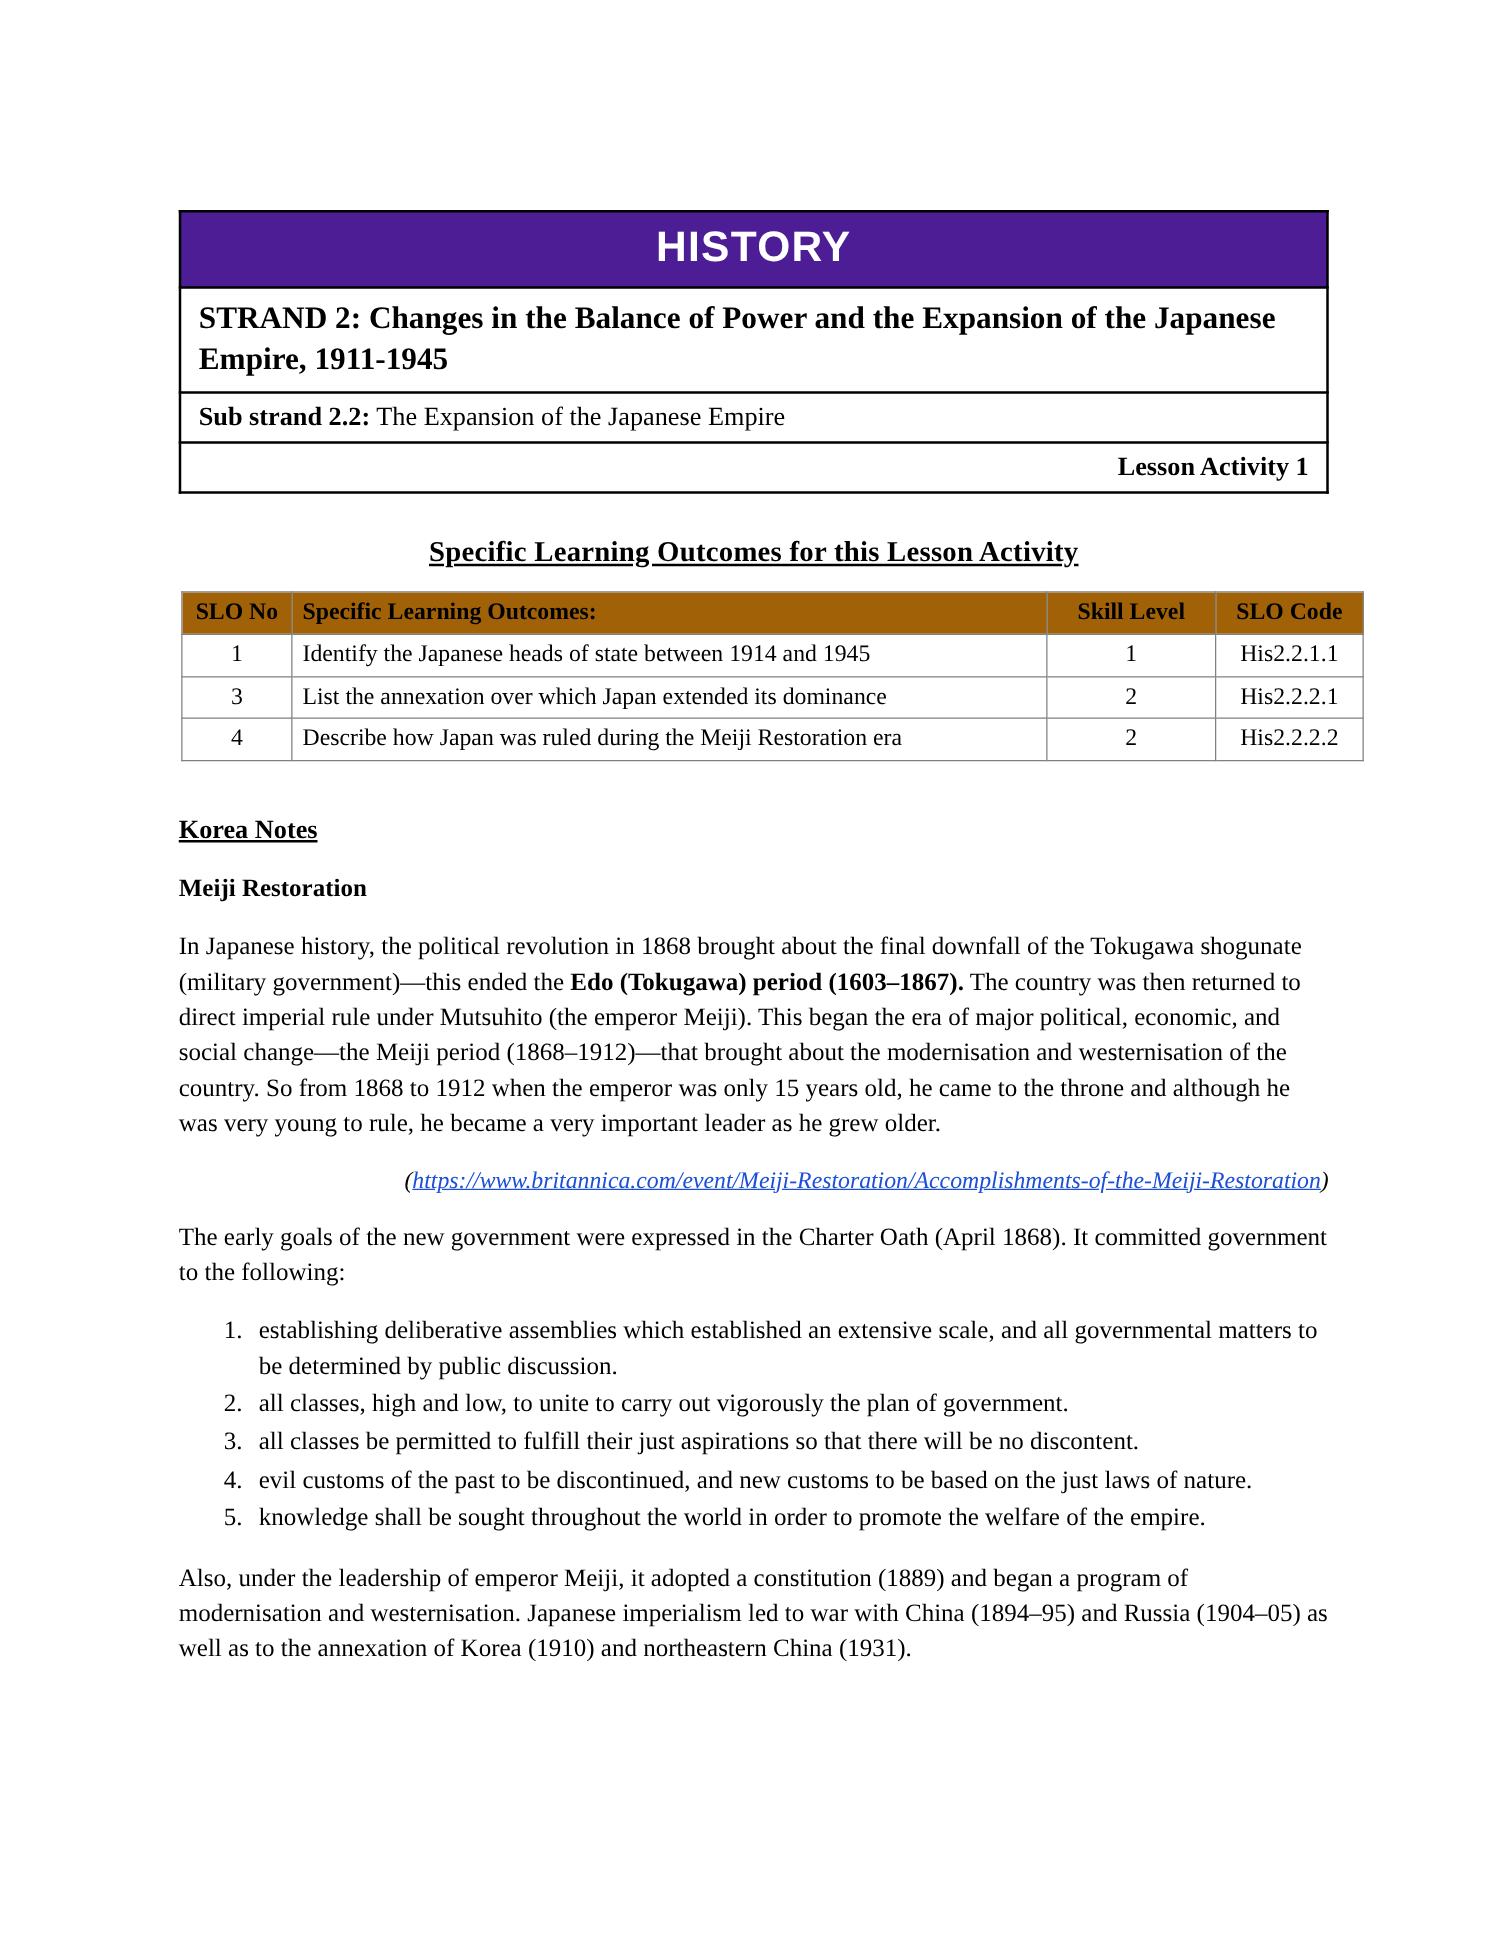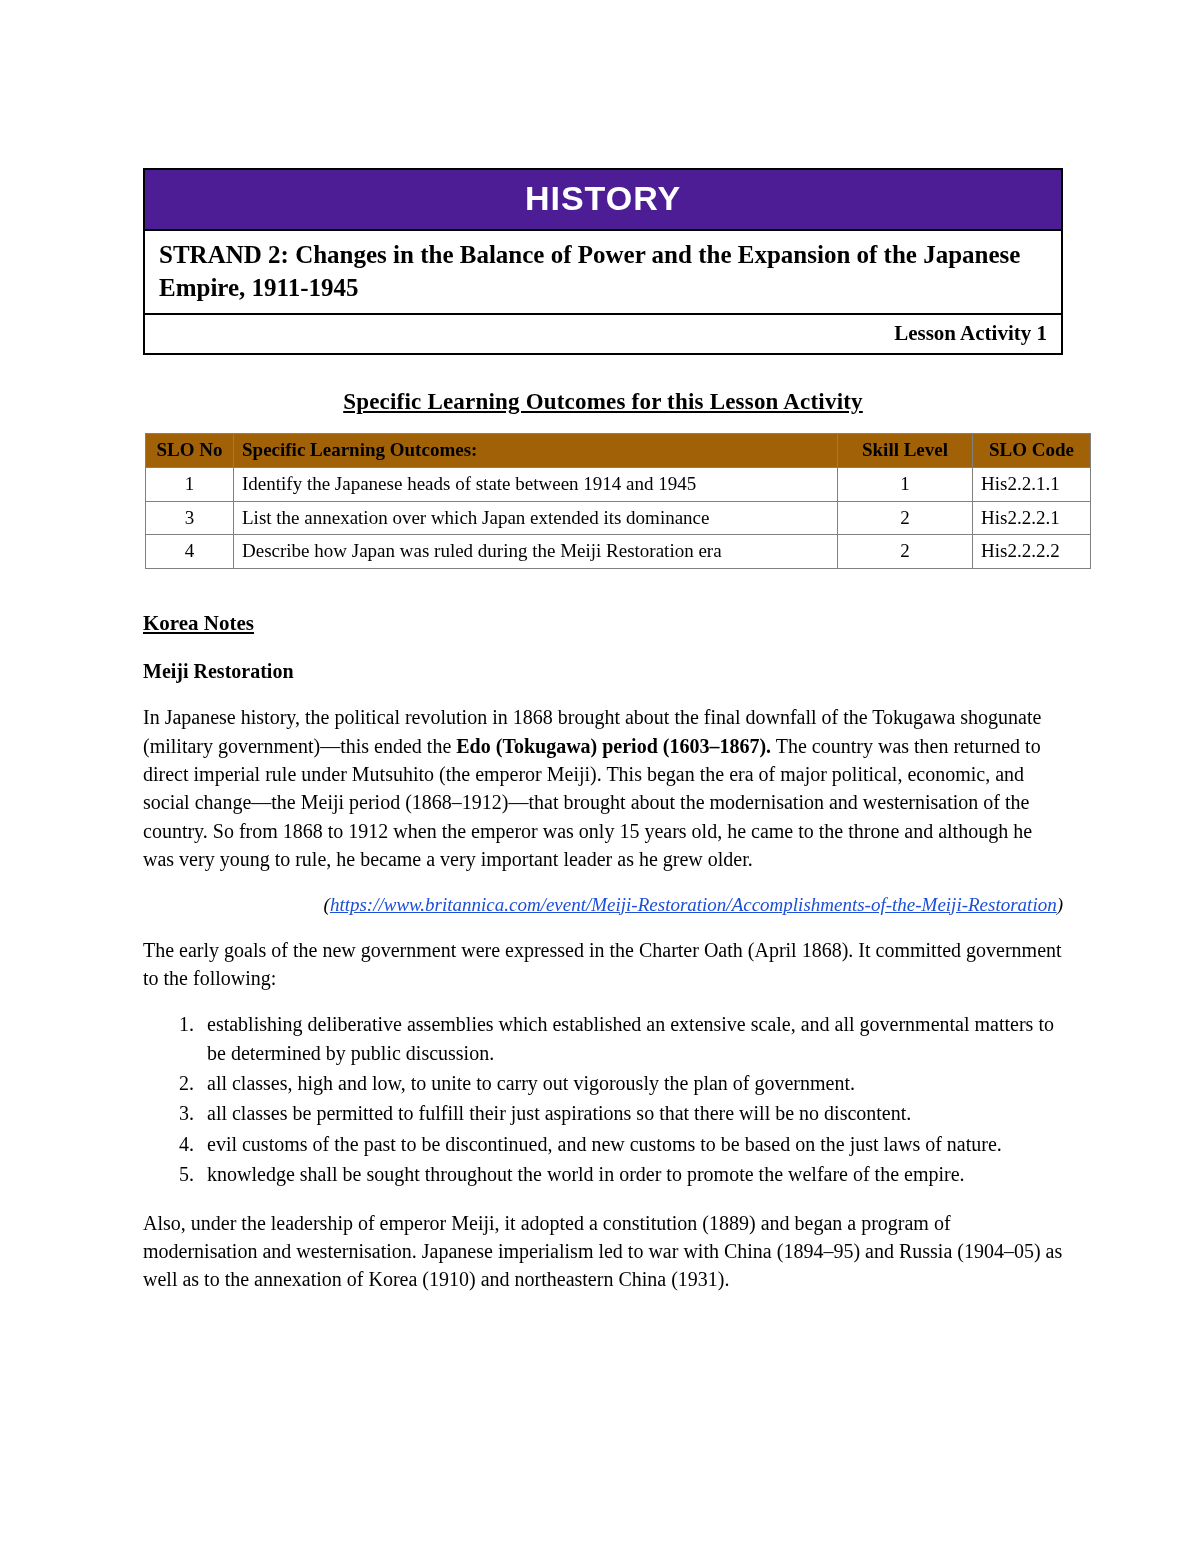--- a/index.html
+++ b/index.html
@@ -170,6 +170,12 @@
           </td>
         </tr>
         <tr>
+          <td class="substrand-cell">
+            <b>Sub strand 2.2:</b>
+            <span>The Expansion of the Japanese Empire</span>
+          </td>
+        </tr>
+        <tr>
           <td class="lesson-activity-cell">Lesson Activity 1</td>
         </tr>
       </tbody>

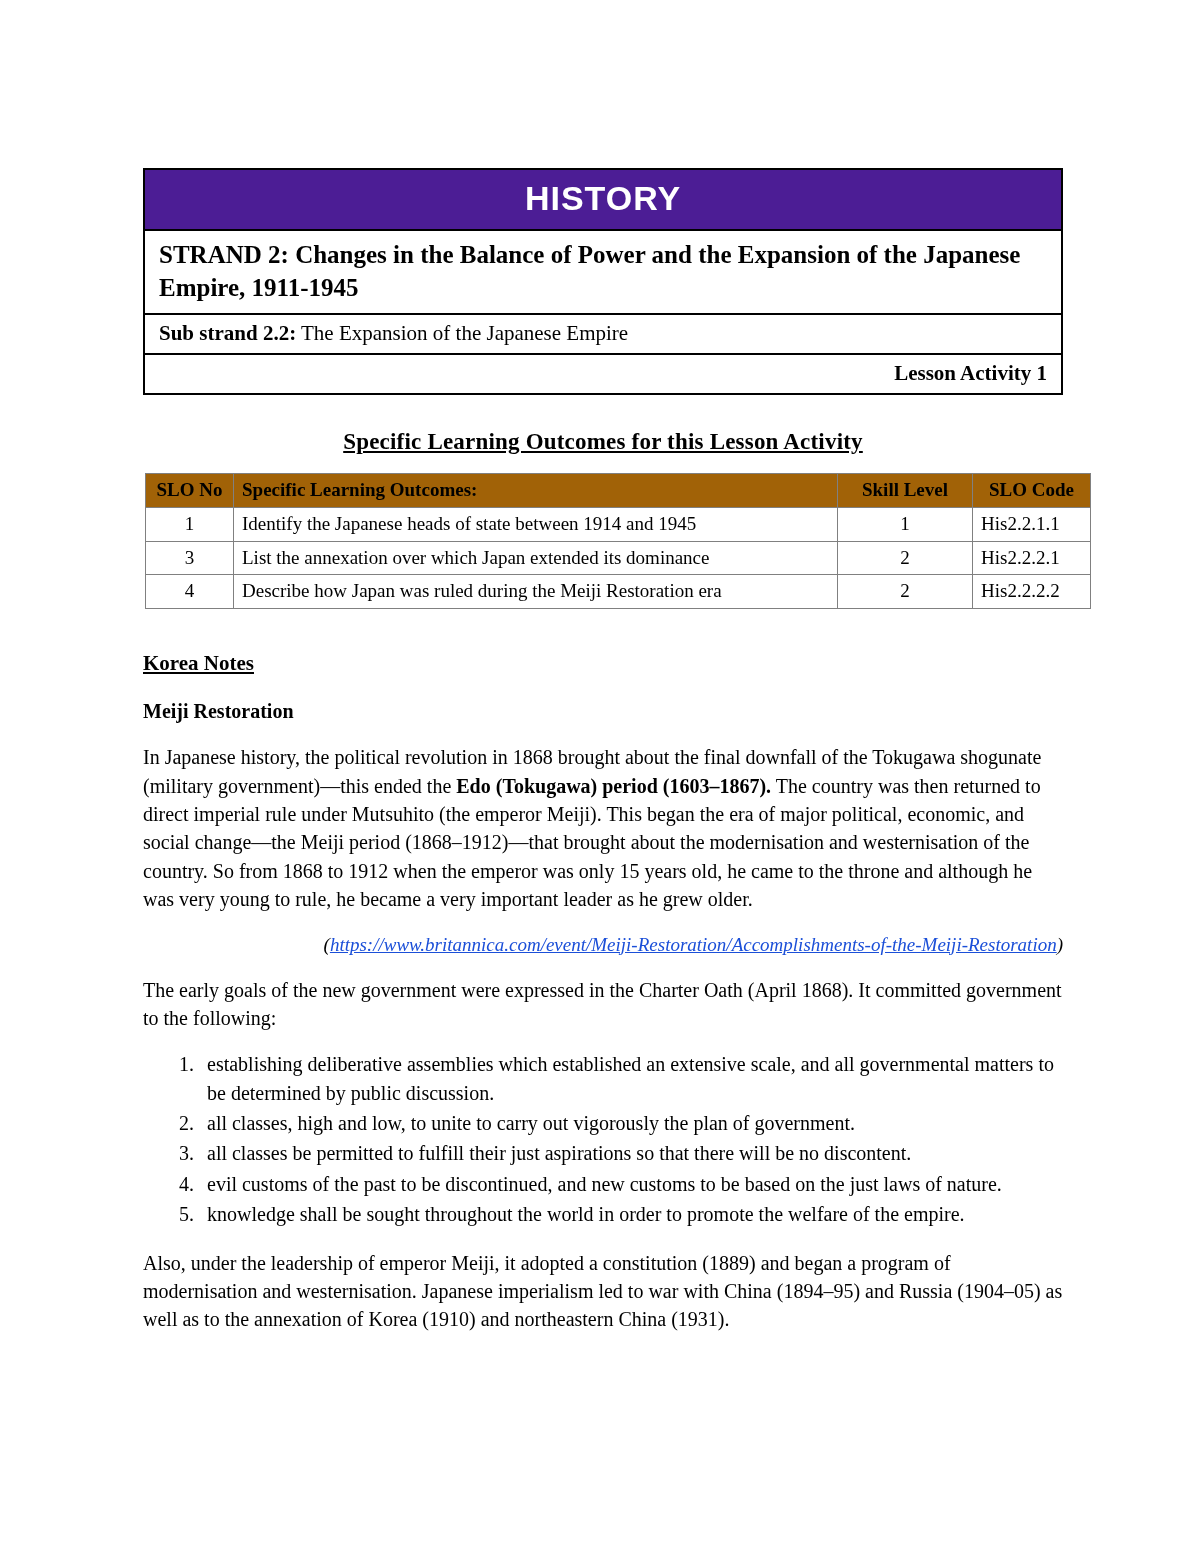--- a/index.html
+++ b/index.html
@@ -103,7 +103,7 @@
   .slo-table thead th.c-code { text-align: center; }
   .slo-table tbody td.c-no { text-align: center; }
   .slo-table tbody td.c-skill { text-align: center; }
-  .slo-table tbody td.c-code { text-align: left; }
+  .slo-table tbody td.c-code { text-align: center; }
   .col-no    { width: 88px; }
   .col-out   { width: 604px; }
   .col-skill { width: 135px; }

